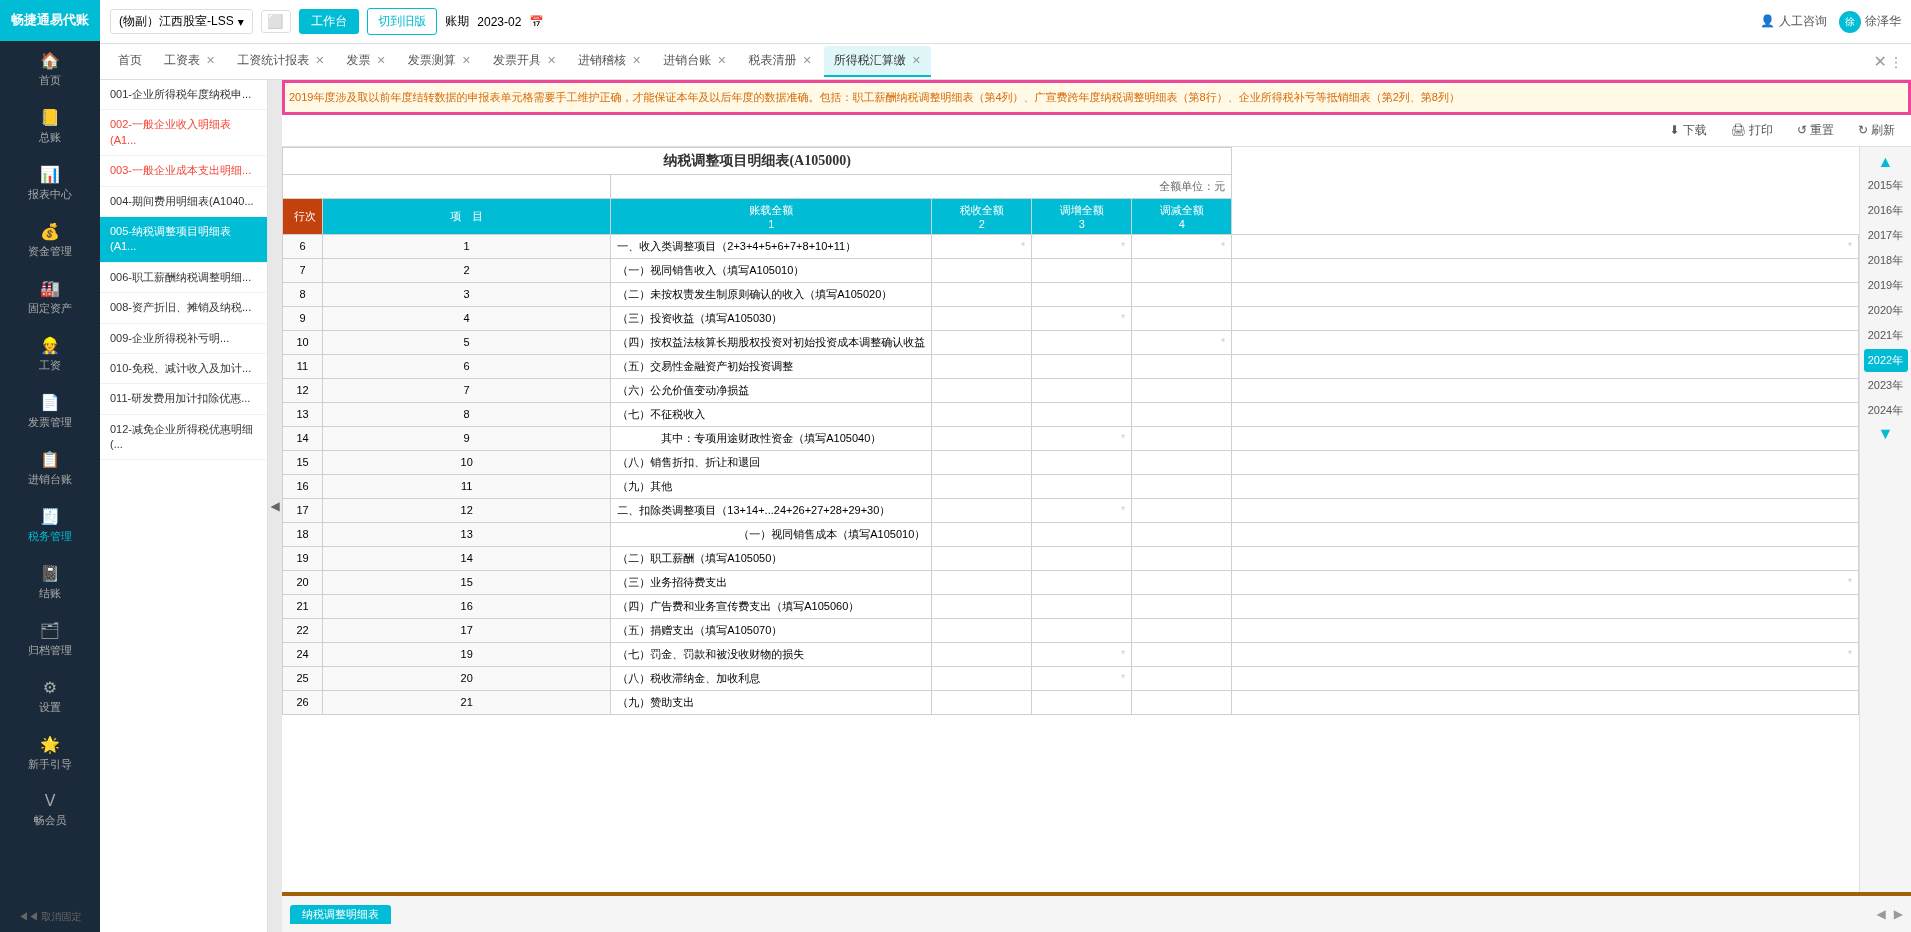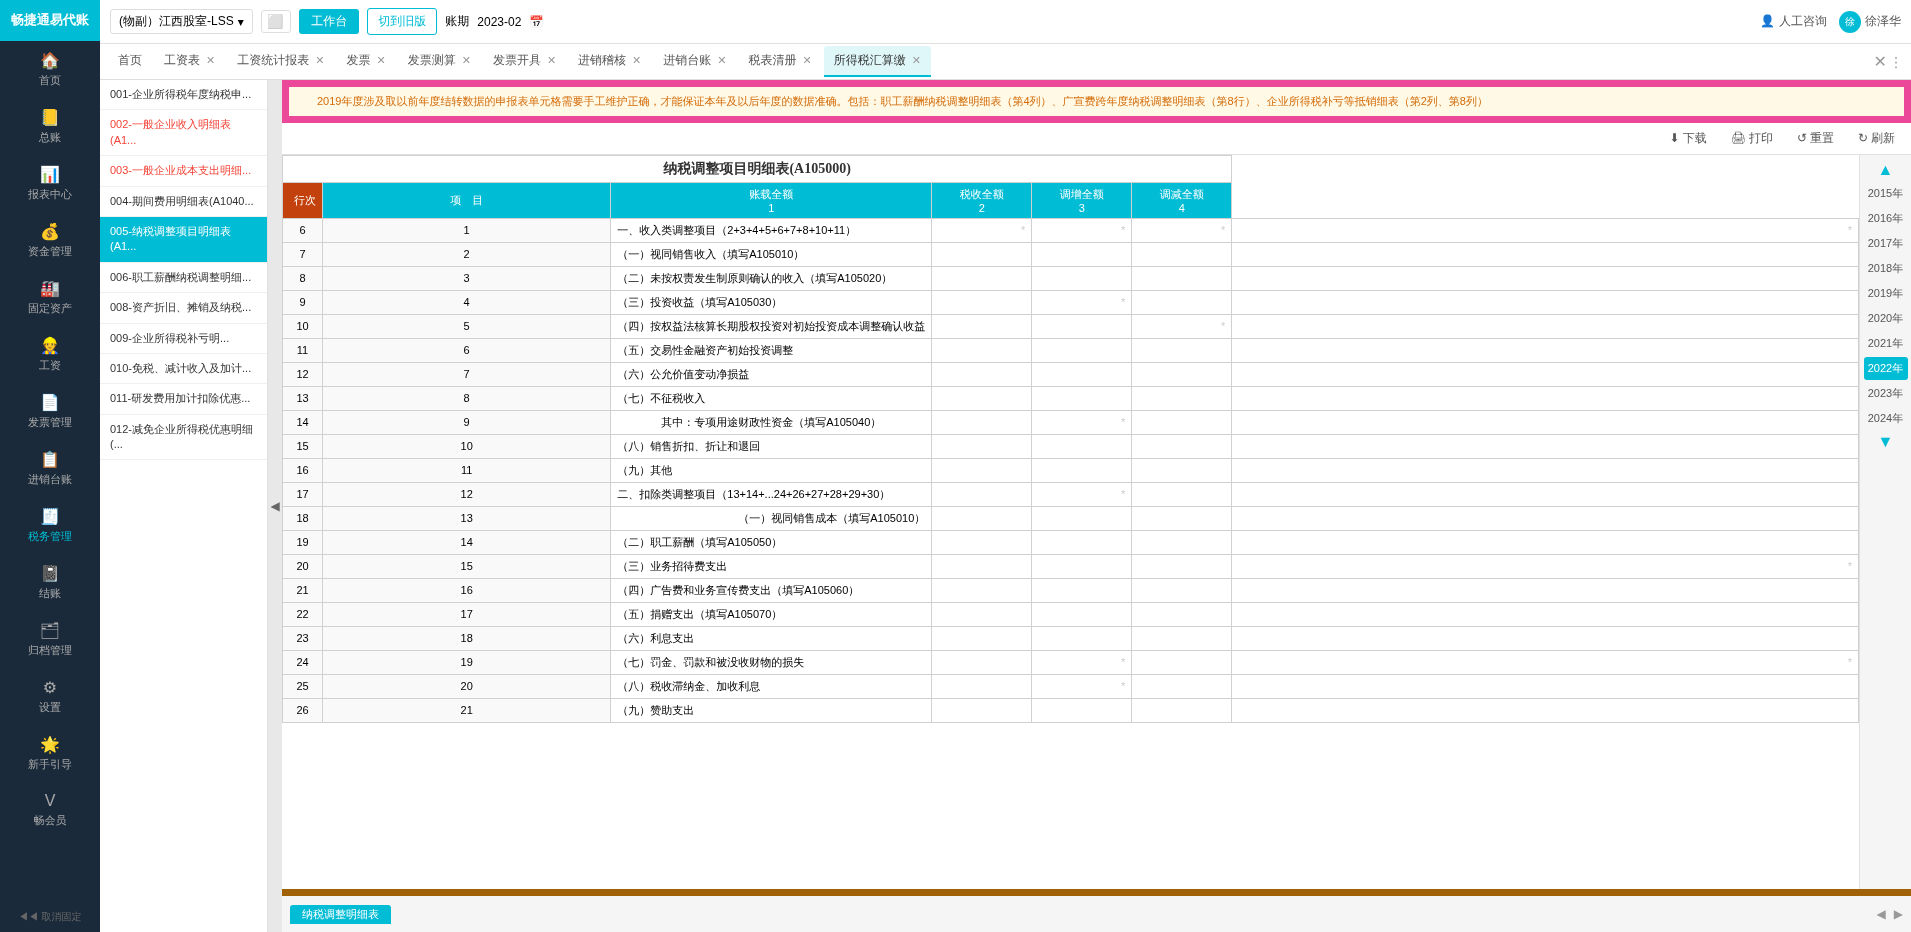--- a/index.html
+++ b/index.html
@@ -45,7 +45,7 @@
     .right-main { flex: 1; display: flex; flex-direction: column; overflow: hidden; background: white; }
 
     
-    .warning-bar { background: #fff9e6; border: 7px solid #ec4899; padding: 6px 28px; font-size: 11px; color: #d46b08; line-height: 1.5; flex-shrink: 0; }
+    .warning-bar { background: #fff9e6; border: 3px solid #ec4899; padding: 6px 4px; font-size: 11px; color: #d46b08; line-height: 1.5; flex-shrink: 0; }
 
     
     .toolbar { display: flex; align-items: center; justify-content: flex-end; padding: 4px 10px; gap: 12px; border-bottom: 1px solid #e0e0e0; flex-shrink: 0; background: white; }

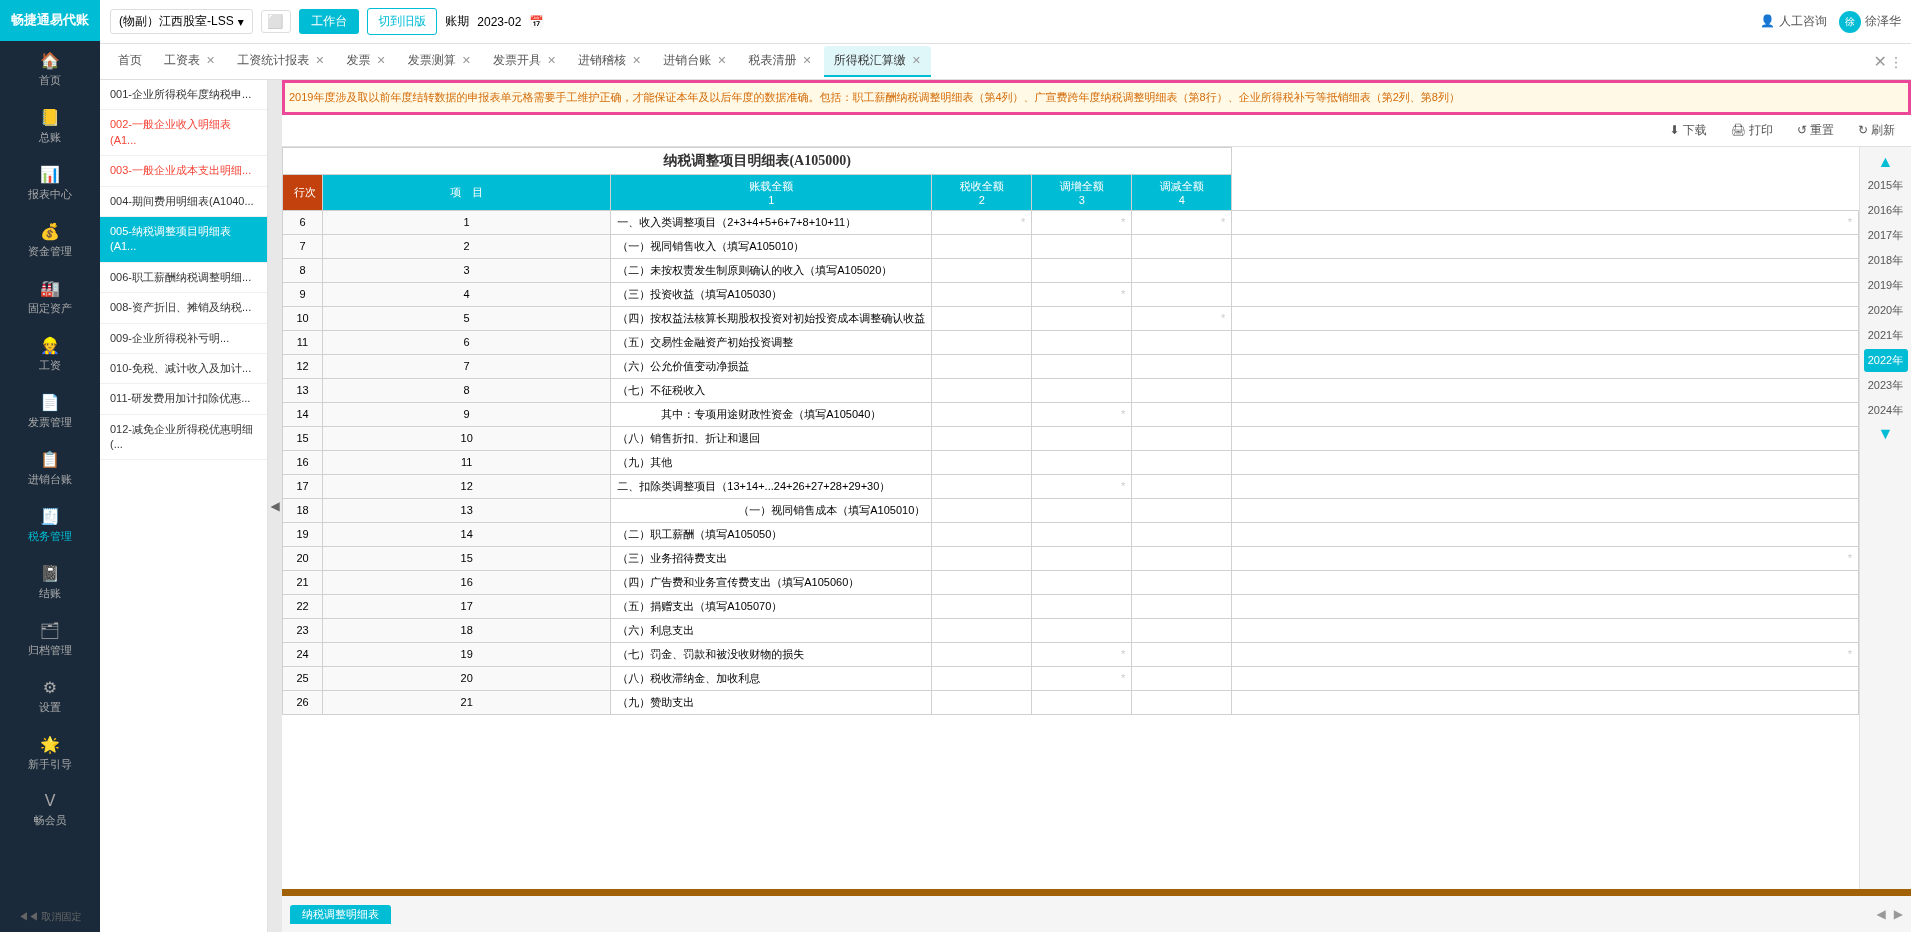--- a/index.html
+++ b/index.html
@@ -261,6 +261,10 @@
                 <td colspan="6" class="header-row-title">纳税调整项目明细表(A105000)</td>
               </tr>
               <tr>
+                <td colspan="2" style="background:white;border:1px solid #d0d0d0;"></td>
+                <td colspan="4" class="unit-row">全额单位：元</td>
+              </tr>
+              <tr>
                 <th class="col-hangci">行次</th>
                 <th class="col-xm">项　目</th>
                 <th class="col-num">账载全额<br><span style="font-size:11px;">1</span></th>

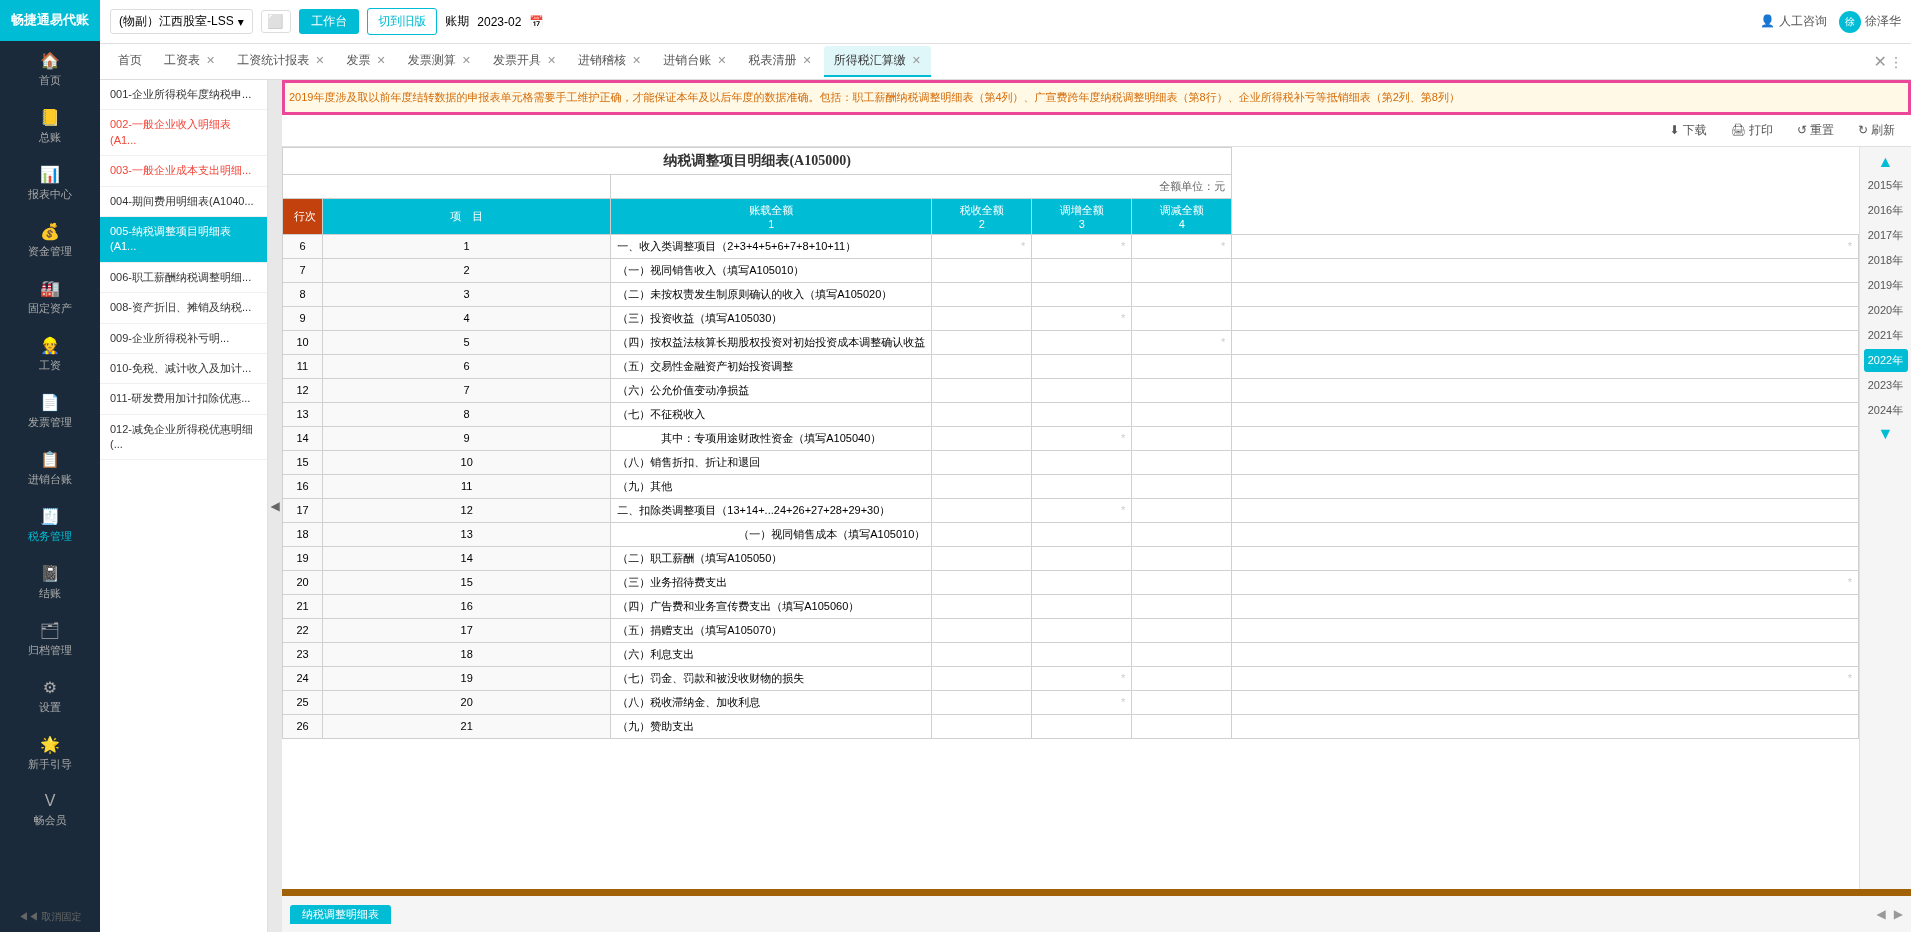--- a/index.html
+++ b/index.html
@@ -428,15 +428,6 @@
                   <td class="num-val" style="color: rgb(204, 204, 204);"></td>
                 </tr>
                 <tr>
-                  <td class="hangci-val">23</td>
-                  <td class="hangci-val">18</td>
-                  <td class="xm-val" style="min-width: 320px;">（六）利息支出</td>
-                  <td class="num-val" style="color: rgb(204, 204, 204);"></td>
-                  <td class="num-val" style="color: rgb(204, 204, 204);"></td>
-                  <td class="num-val" style="color: rgb(204, 204, 204);"></td>
-                  <td class="num-val" style="color: rgb(204, 204, 204);"></td>
-                </tr>
-                <tr>
                   <td class="hangci-val">24</td>
                   <td class="hangci-val">19</td>
                   <td class="xm-val" style="min-width: 320px;">（七）罚金、罚款和被没收财物的损失</td>

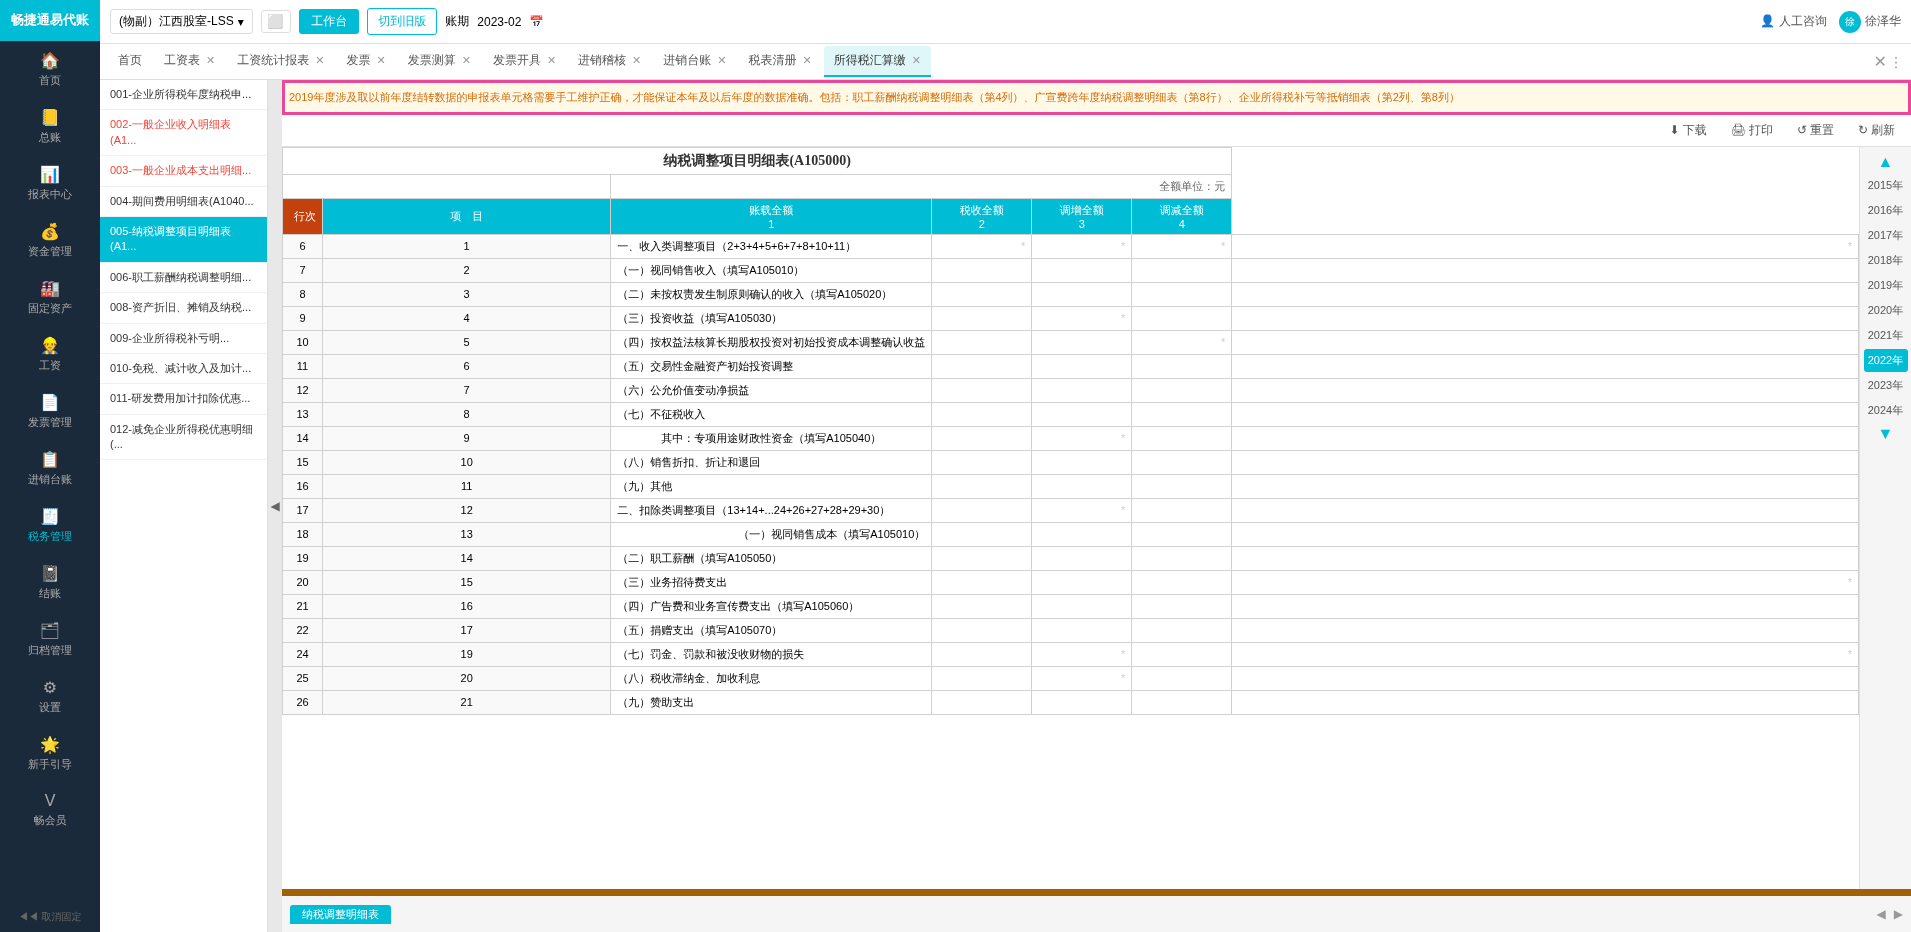--- a/index.html
+++ b/index.html
@@ -72,7 +72,7 @@
     .year-arrow { font-size: 16px; color: #00bcd4; cursor: pointer; padding: 2px; }
 
     
-    .bottom-bar { height: 28px; background: #f5f5f5; border-top: 7px solid #a16207; display: flex; align-items: center; padding: 18px 8px; font-size: 11px; flex-shrink: 0; }
+    .bottom-bar { height: 28px; background: #f5f5f5; border-top: 4px solid #a16207; display: flex; align-items: center; padding: 18px 8px; font-size: 11px; flex-shrink: 0; }
     .sheet-tab { background: #00bcd4; color: white; padding: 2px 12px; border-radius: 3px 3px 0 0; font-size: 11px; cursor: pointer; }
     .bottom-bar-right { margin-left: auto; display: flex; gap: 8px; color: #999; font-size: 12px; }
   </style>

